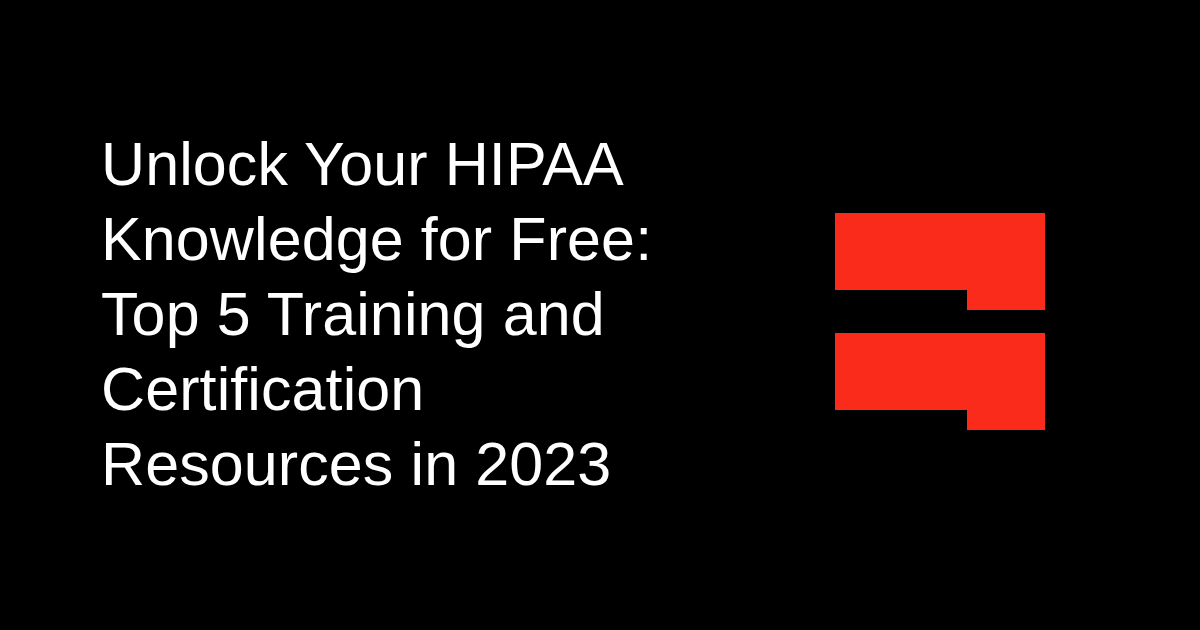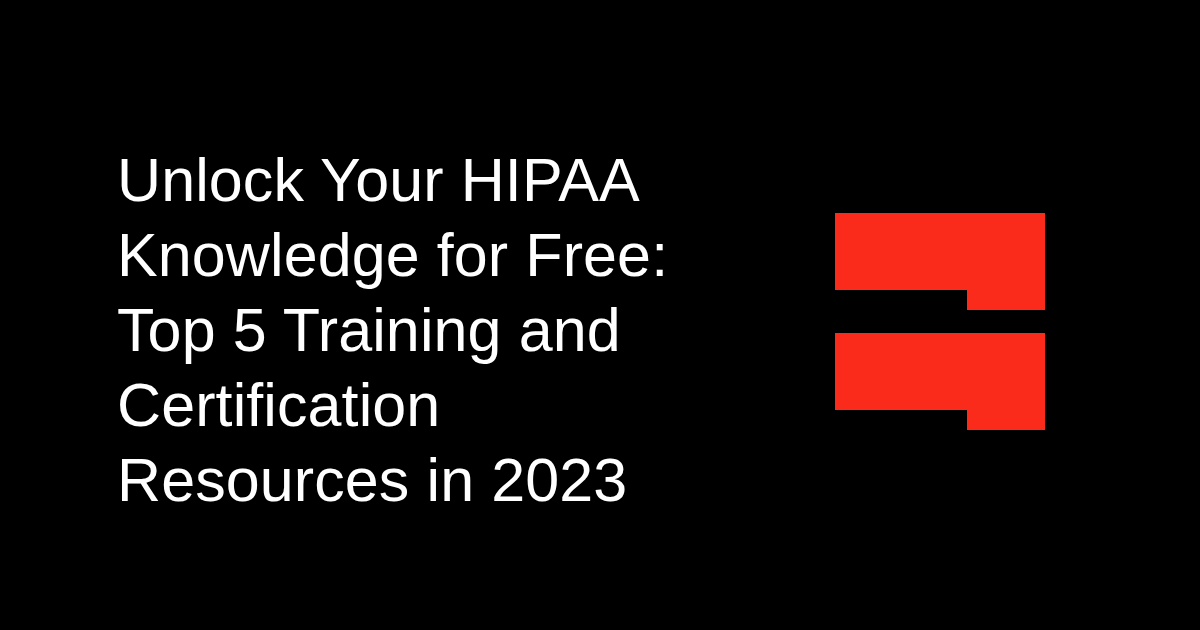--- a/index.html
+++ b/index.html
@@ -27,7 +27,7 @@
     left: 101px;
     top: 127px;
     width: 660px;
-    margin: 16px;
+    margin: 0;
     padding: 0;
     color: #ffffff;
     font-family: "Liberation Sans", sans-serif;

